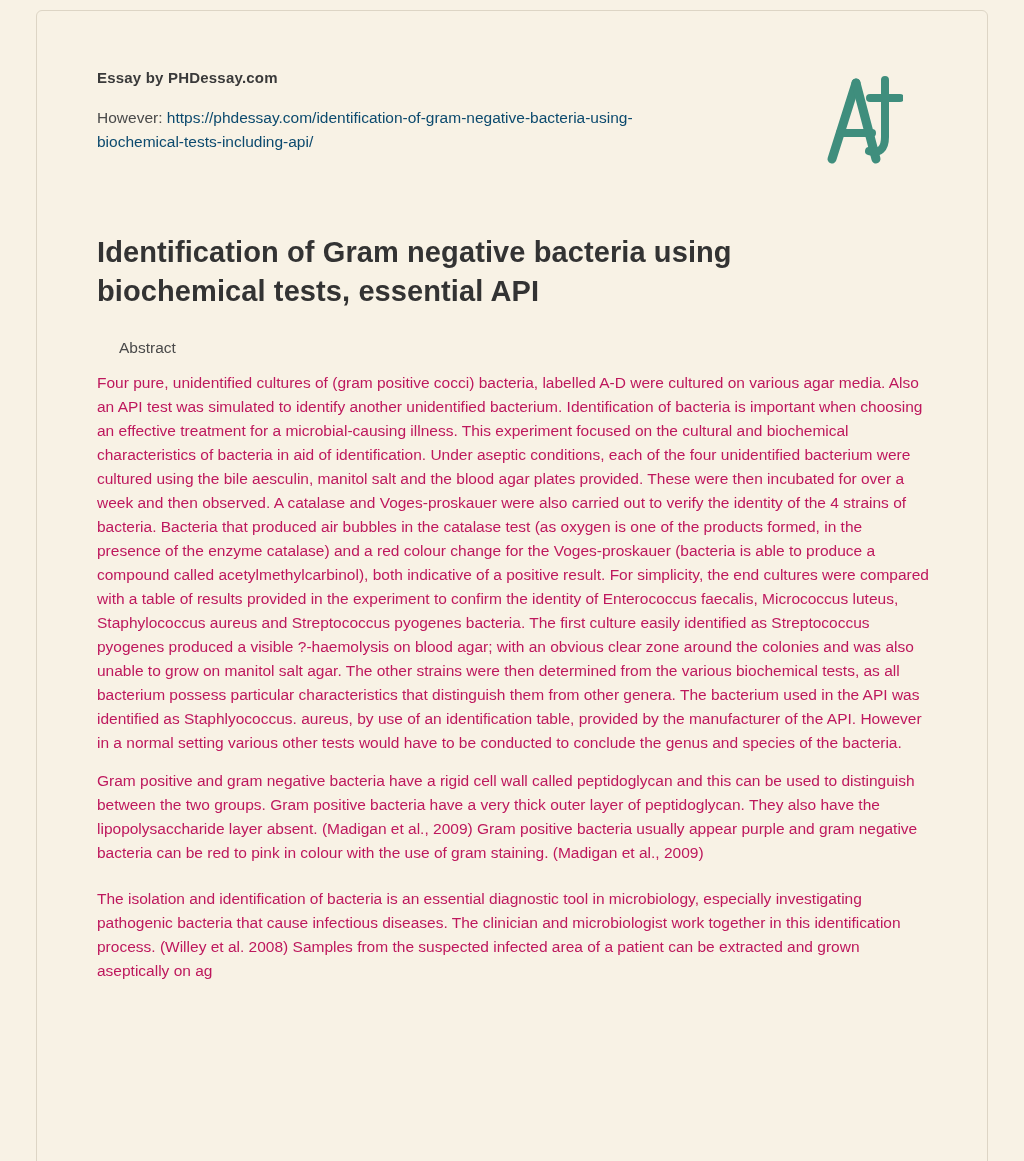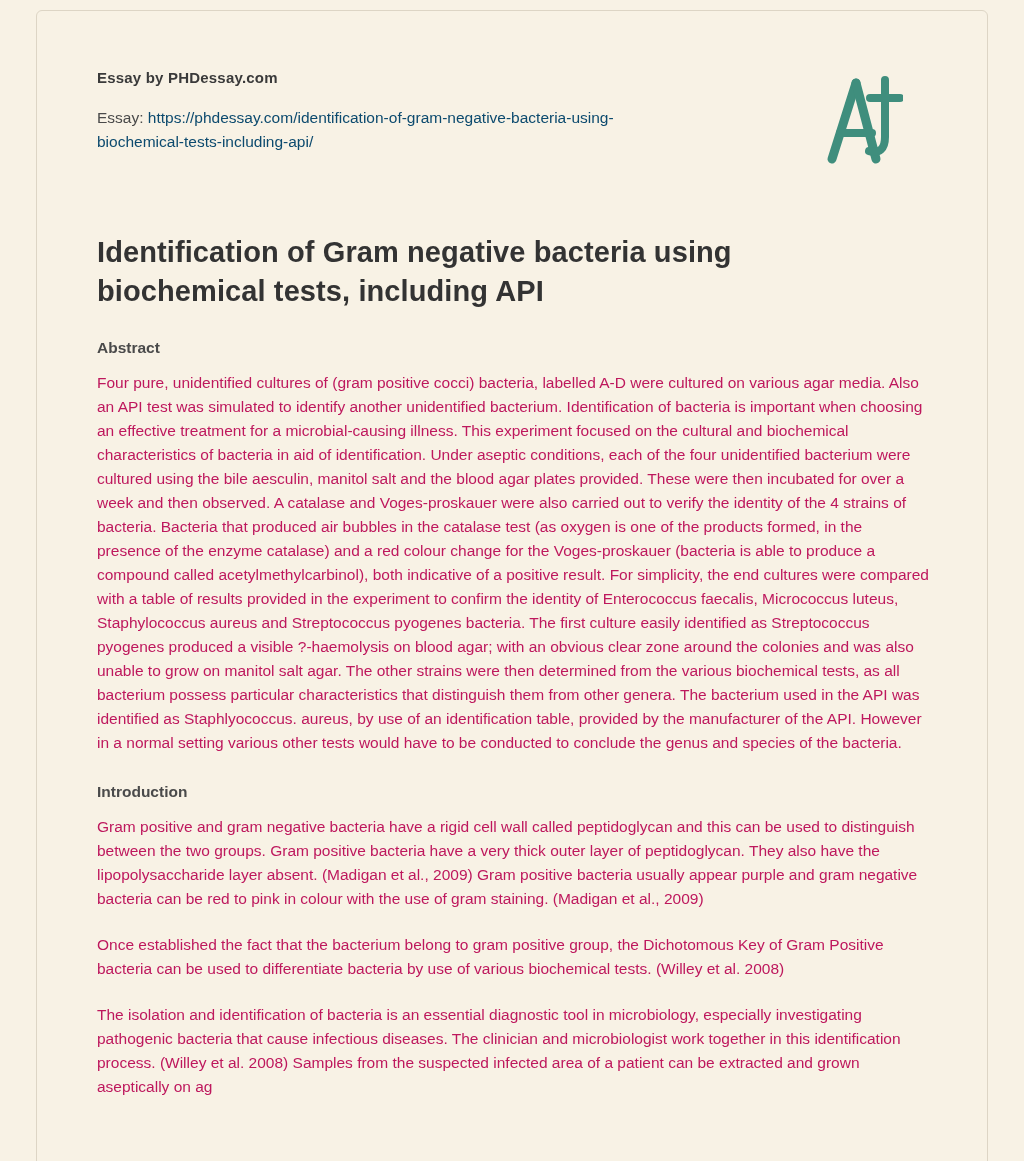--- a/index.html
+++ b/index.html
@@ -84,7 +84,7 @@
   <div class="header-row">
     <div>
       <h2 class="site-title">Essay by PHDessay.com</h2>
-      <p class="source"><span>Essay:</span> <a href="#" title="https://phdessay.com/identification-of-gram-negative-bacteria-using-biochemical-tests-including-api/">https://phdessay.com/identification-of-gram-negative-bacteria-using-biochemical-tests-including-api/</a></p>
+      <p class="source"><span>However:</span> <a href="#" title="https://phdessay.com/identification-of-gram-negative-bacteria-using-biochemical-tests-including-api/">https://phdessay.com/identification-of-gram-negative-bacteria-using-biochemical-tests-including-api/</a></p>
     </div>
     <div class="logo">
       <svg width="78" height="94" viewBox="0 0 78 94" aria-hidden="true">

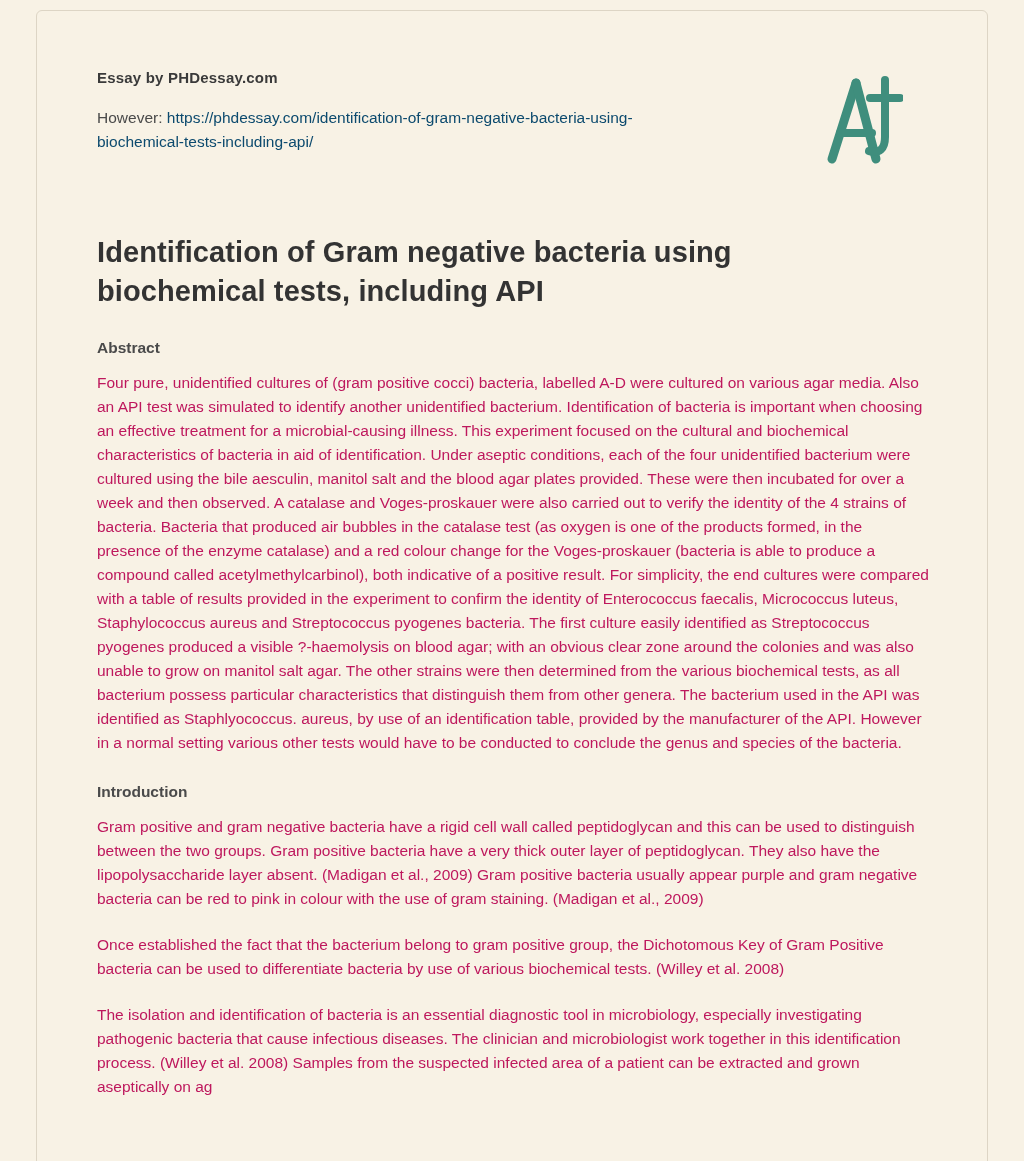--- a/index.html
+++ b/index.html
@@ -99,7 +99,7 @@
     </div>
   </div>
 
-  <h1 class="essay-title">Identification of Gram negative bacteria using biochemical tests, including API</h1>
+  <h1 class="essay-title">Identification of Gram negative bacteria using biochemical tests, essential API</h1>
 
   <div class="section">
     <h3 class="section-heading">Abstract</h3>

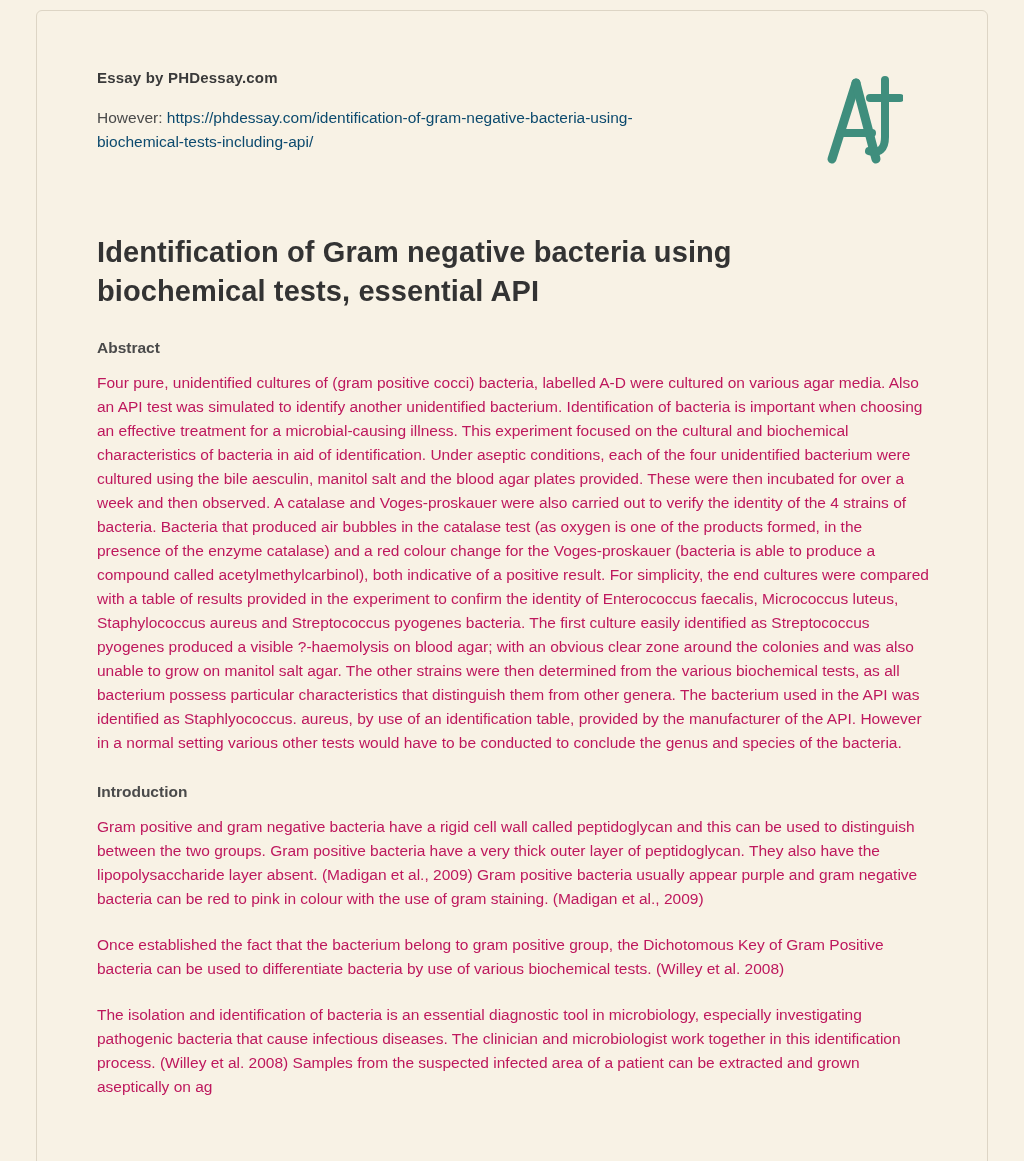--- a/index.html
+++ b/index.html
@@ -61,8 +61,9 @@
   h3.section-heading {
     margin-top: 28px;
     font-size: 15.5px;
-    font-weight: 700;
+    font-weight: 400;
     color: #4a4a4a;
+    margin-left: 22px;
   }
   p.body-para {
     margin-top: 14px;

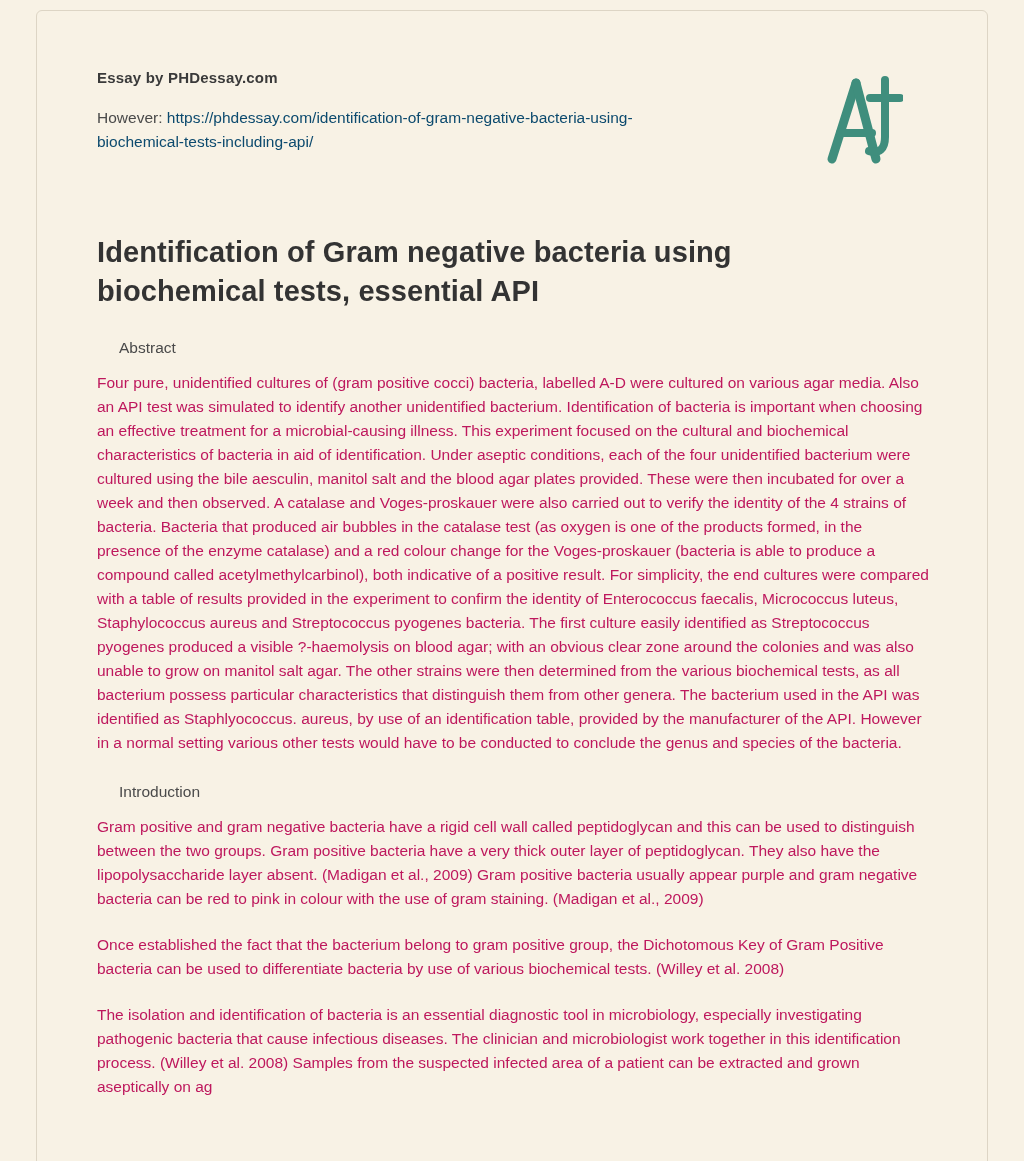--- a/index.html
+++ b/index.html
@@ -108,7 +108,6 @@
   </div>
 
   <div class="section">
-    <h3 class="section-heading">Introduction</h3>
     <p class="body-para">Gram positive and gram negative bacteria have a rigid cell wall called peptidoglycan and this can be used to distinguish between the two groups. Gram positive bacteria have a very thick outer layer of peptidoglycan. They also have the lipopolysaccharide layer absent. (Madigan et al., 2009) Gram positive bacteria usually appear purple and gram negative bacteria can be red to pink in colour with the use of gram staining. (Madigan et al., 2009)</p>
     <p class="body-para">Once established the fact that the bacterium belong to gram positive group, the Dichotomous Key of Gram Positive bacteria can be used to differentiate bacteria by use of various biochemical tests. (Willey et al. 2008)</p>
     <p class="body-para">The isolation and identification of bacteria is an essential diagnostic tool in microbiology, especially investigating pathogenic bacteria that cause infectious diseases. The clinician and microbiologist work together in this identification process. (Willey et al. 2008) Samples from the suspected infected area of a patient can be extracted and grown aseptically on ag</p>

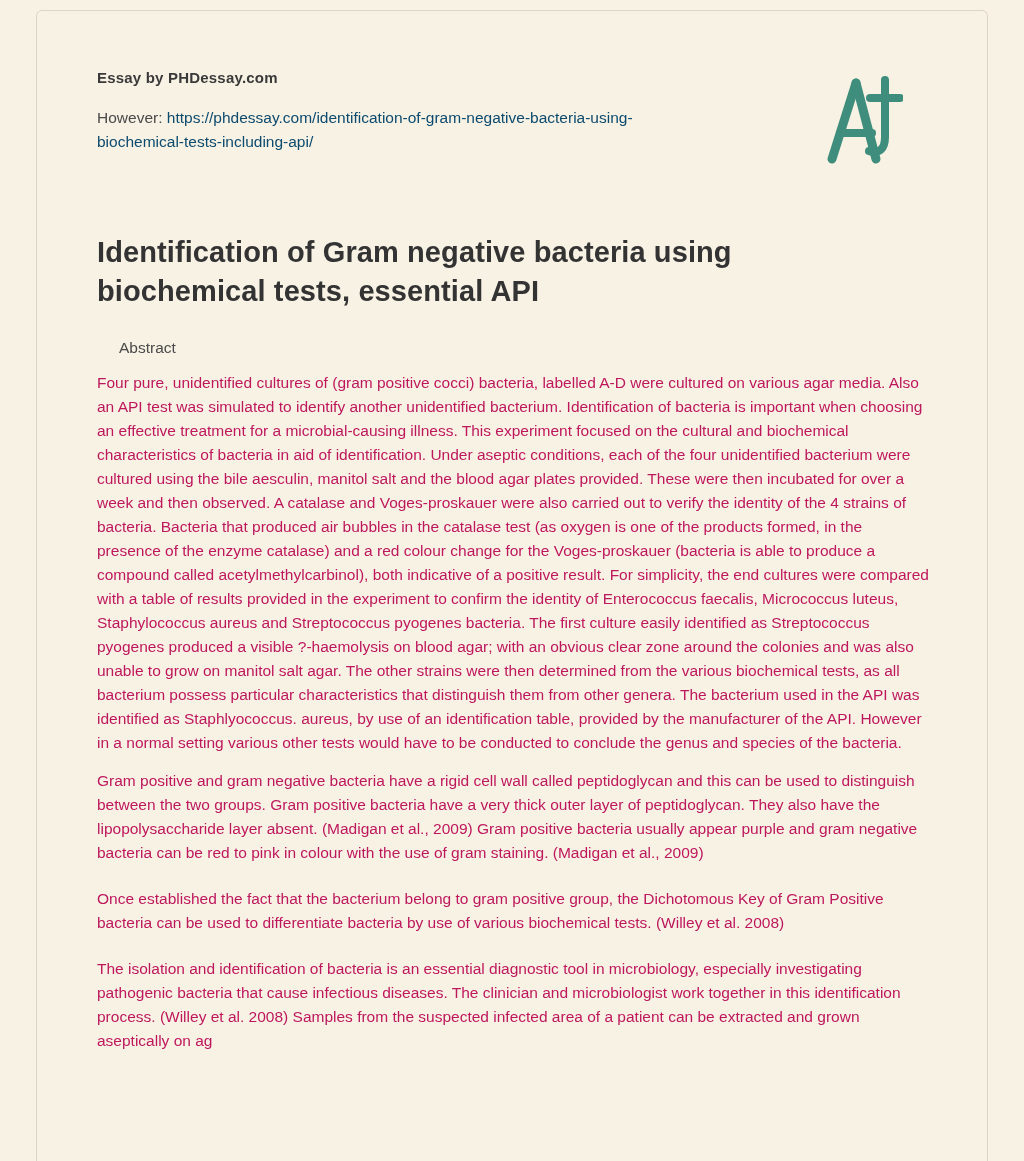--- a/index.html
+++ b/index.html
@@ -109,7 +109,6 @@
 
   <div class="section">
     <p class="body-para">Gram positive and gram negative bacteria have a rigid cell wall called peptidoglycan and this can be used to distinguish between the two groups. Gram positive bacteria have a very thick outer layer of peptidoglycan. They also have the lipopolysaccharide layer absent. (Madigan et al., 2009) Gram positive bacteria usually appear purple and gram negative bacteria can be red to pink in colour with the use of gram staining. (Madigan et al., 2009)</p>
-    <p class="body-para">Once established the fact that the bacterium belong to gram positive group, the Dichotomous Key of Gram Positive bacteria can be used to differentiate bacteria by use of various biochemical tests. (Willey et al. 2008)</p>
     <p class="body-para">The isolation and identification of bacteria is an essential diagnostic tool in microbiology, especially investigating pathogenic bacteria that cause infectious diseases. The clinician and microbiologist work together in this identification process. (Willey et al. 2008) Samples from the suspected infected area of a patient can be extracted and grown aseptically on ag</p>
   </div>
 

